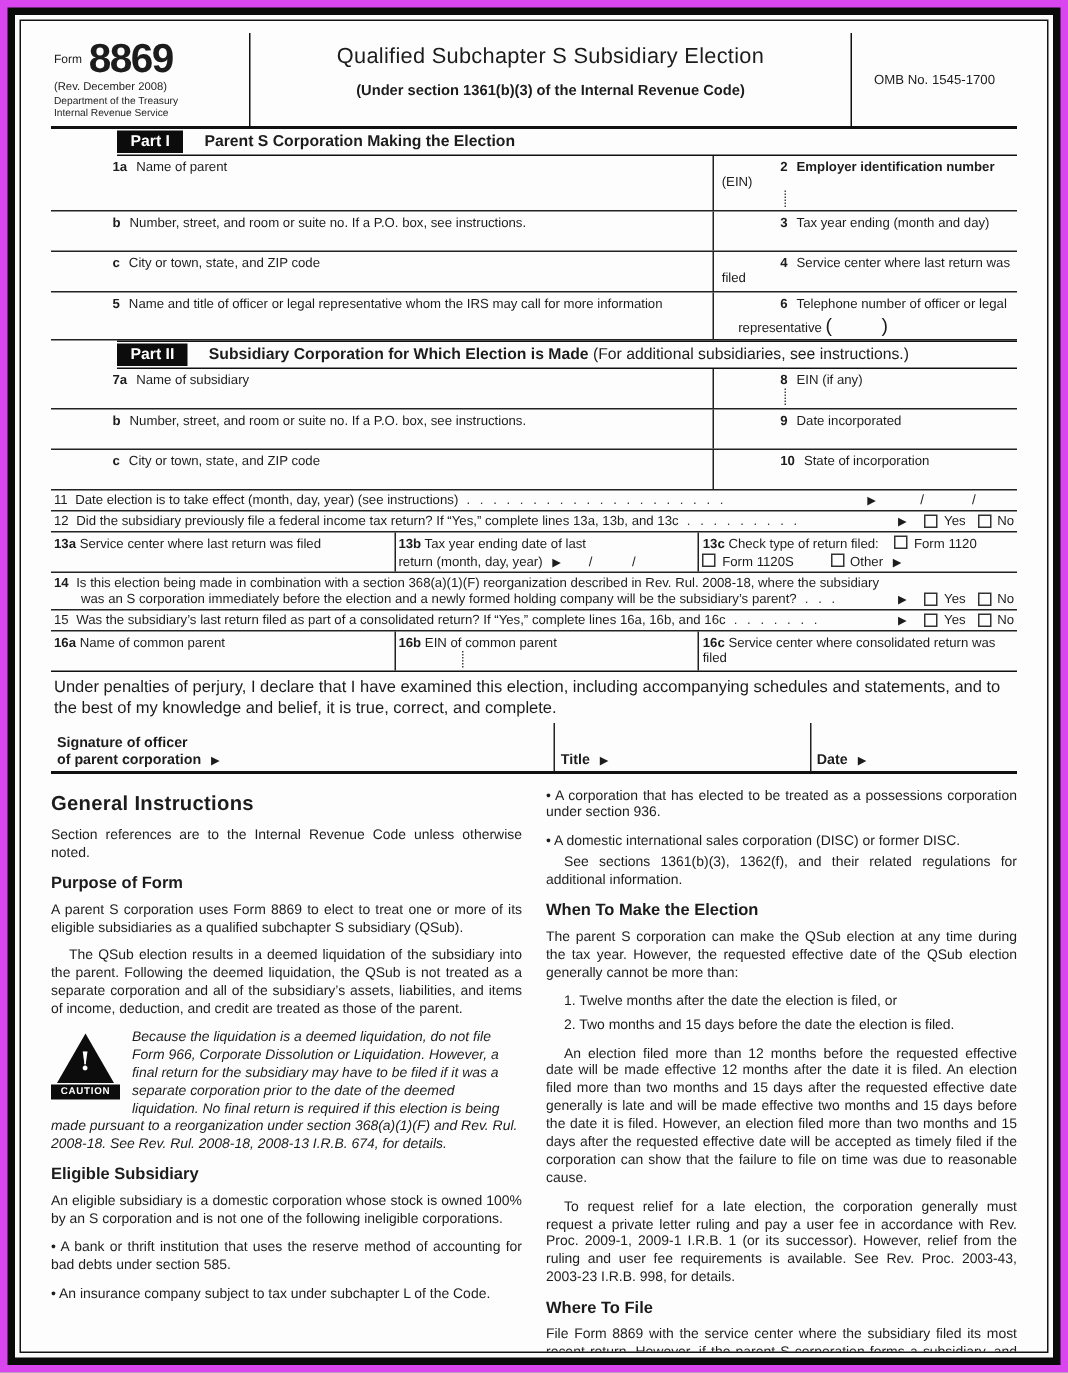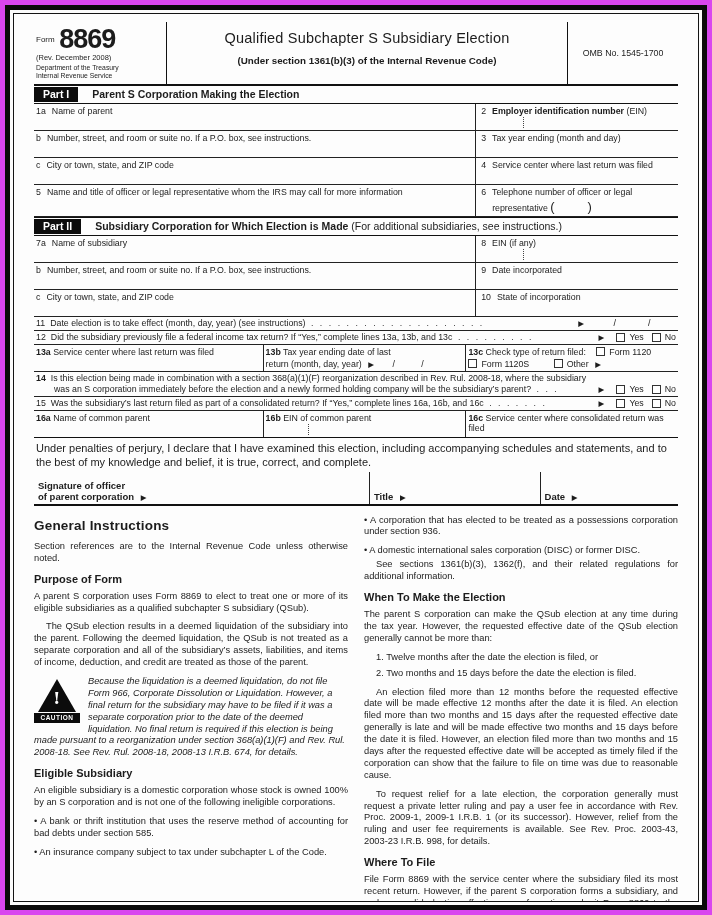--- a/index.html
+++ b/index.html
@@ -26,7 +26,7 @@
                font-size:8.8px; text-align:center; }
 
   
-  .part-bar { display:flex; align-items:center; border-bottom:1.6px solid #111; padding:1px 0; }
+  .part-bar { display:flex; align-items:center; border-bottom:1.6px solid #111; padding:1px 0;margin-left:44px; }
   .part-badge { background:#0c0c0c; color:#fff; font-weight:bold; font-size:10.5px;
                 padding:1px 9px 2px 9px; }
   .part-title { font-weight:bold; font-size:10.5px; margin-left:14px; }

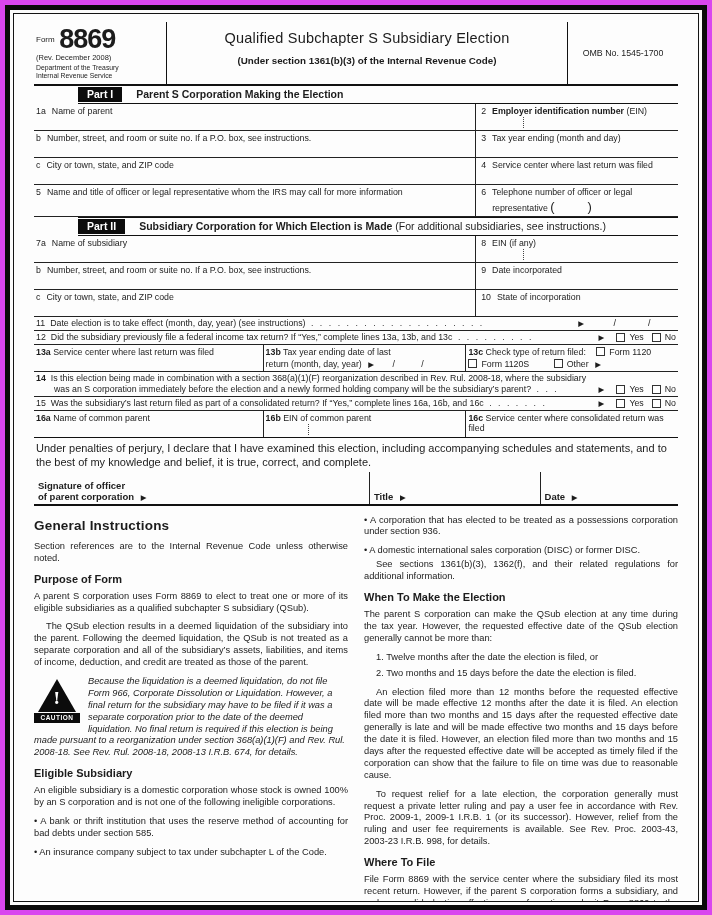--- a/index.html
+++ b/index.html
@@ -36,7 +36,7 @@
   
   .frow { display:flex; border-bottom:1px solid #222; }
   .fcell { padding:2px 4px 2px 2px; font-size:8.8px; }
-  .fcell .num { font-weight:normal; margin-right:6px; }
+  .fcell .num { font-weight:bold; margin-right:6px;margin-left:39px; }
   .lcol { flex:1; }
   .rcol { width:31.5%; border-left:1.2px solid #222; padding-left:5px; }
   .h27 { min-height:26px; } .h31 { min-height:31px; }

